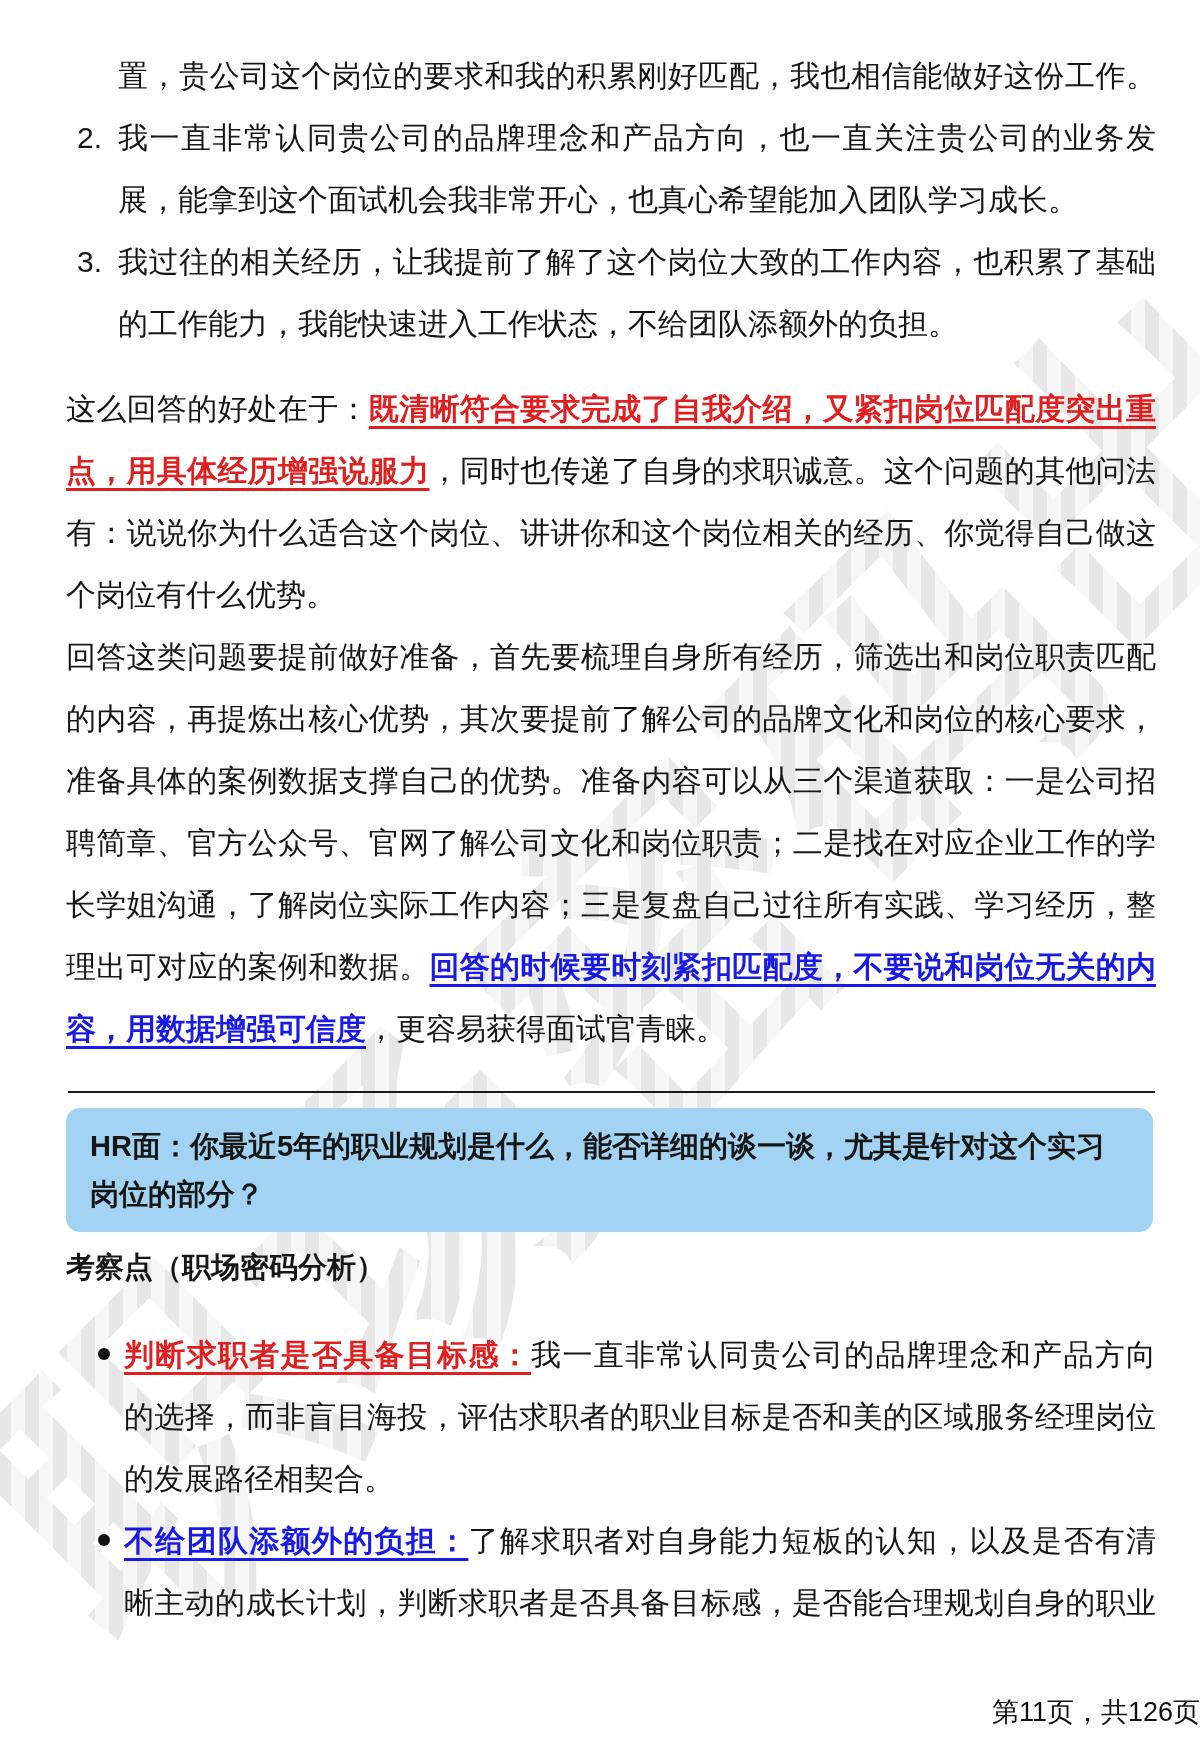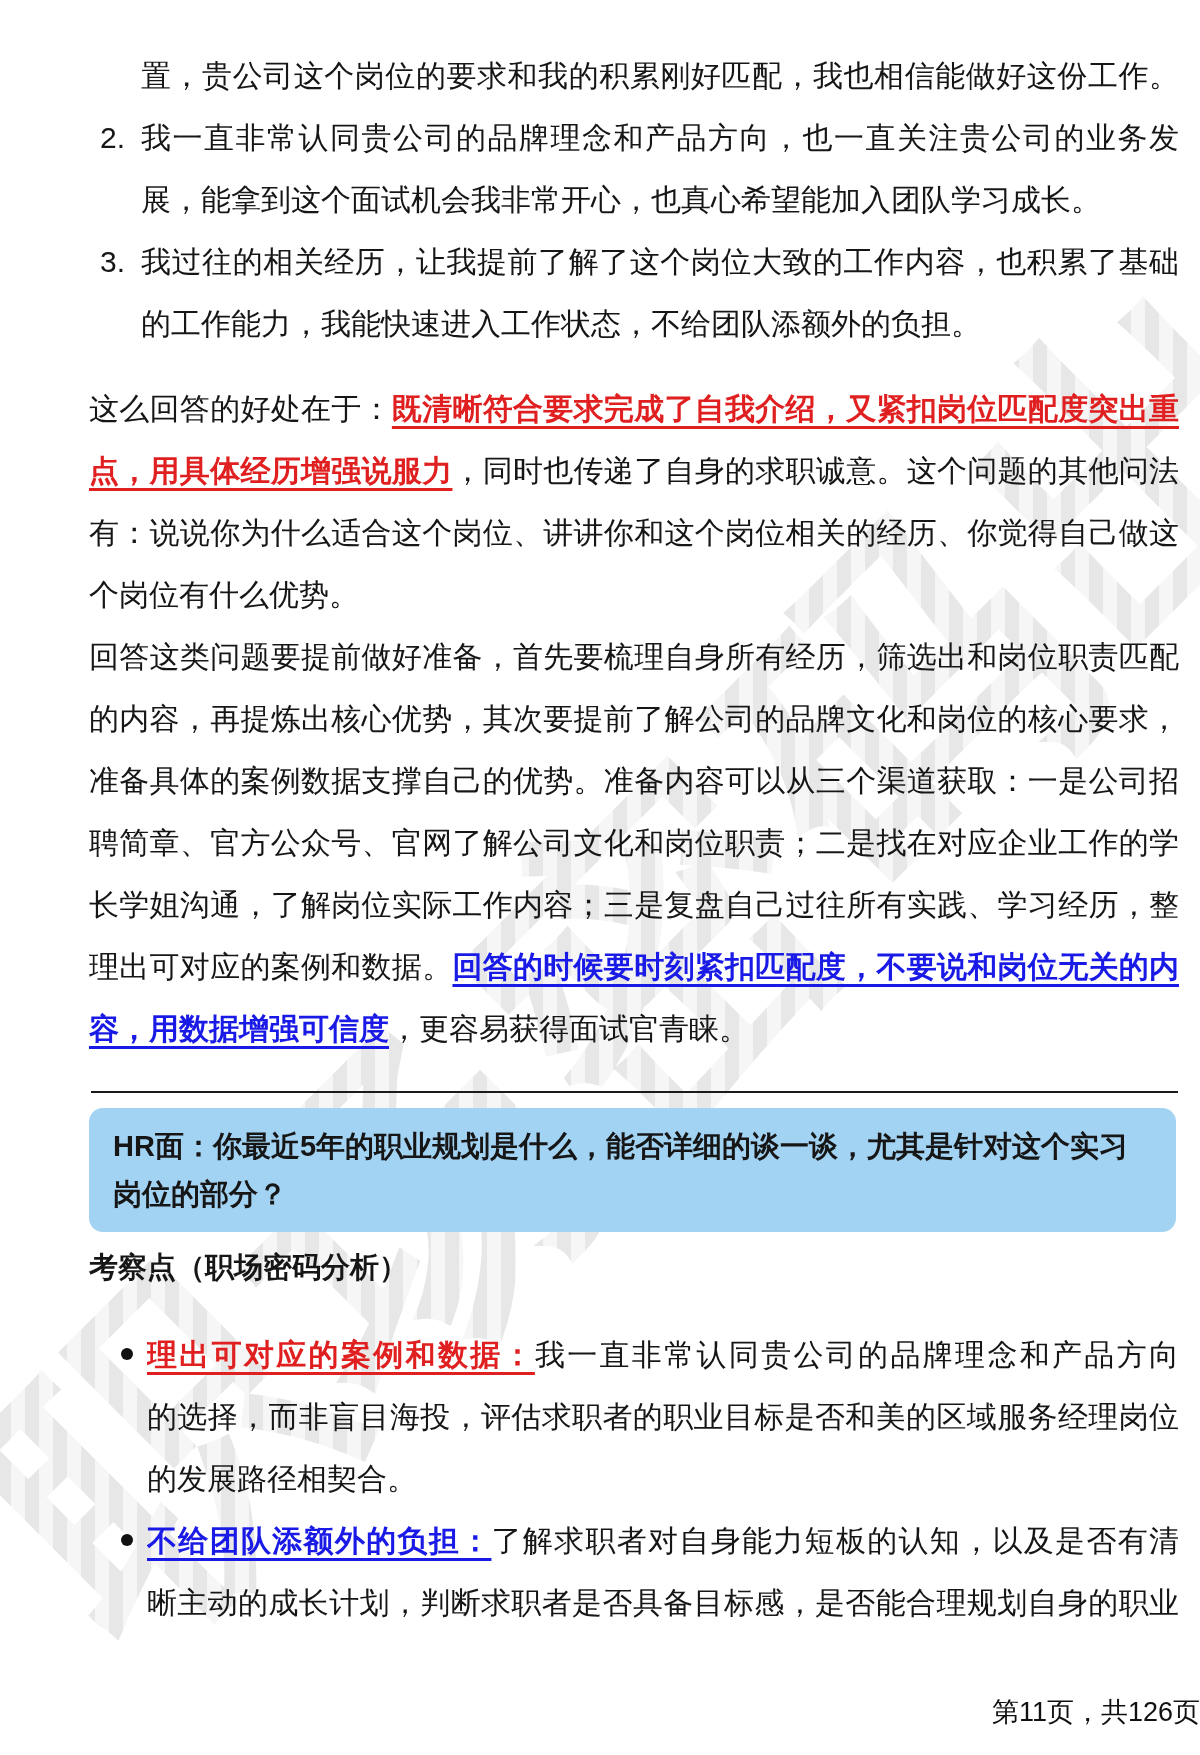--- a/index.html
+++ b/index.html
@@ -22,7 +22,7 @@
     }
   }
   .content{
-    position:absolute;left:89px;top:0;width:1090px;z-index:1;
+    position:absolute;left:66px;top:0;width:1090px;z-index:1;
     padding-top:45px;font-size:30px;line-height:62px;
   }
   .line{

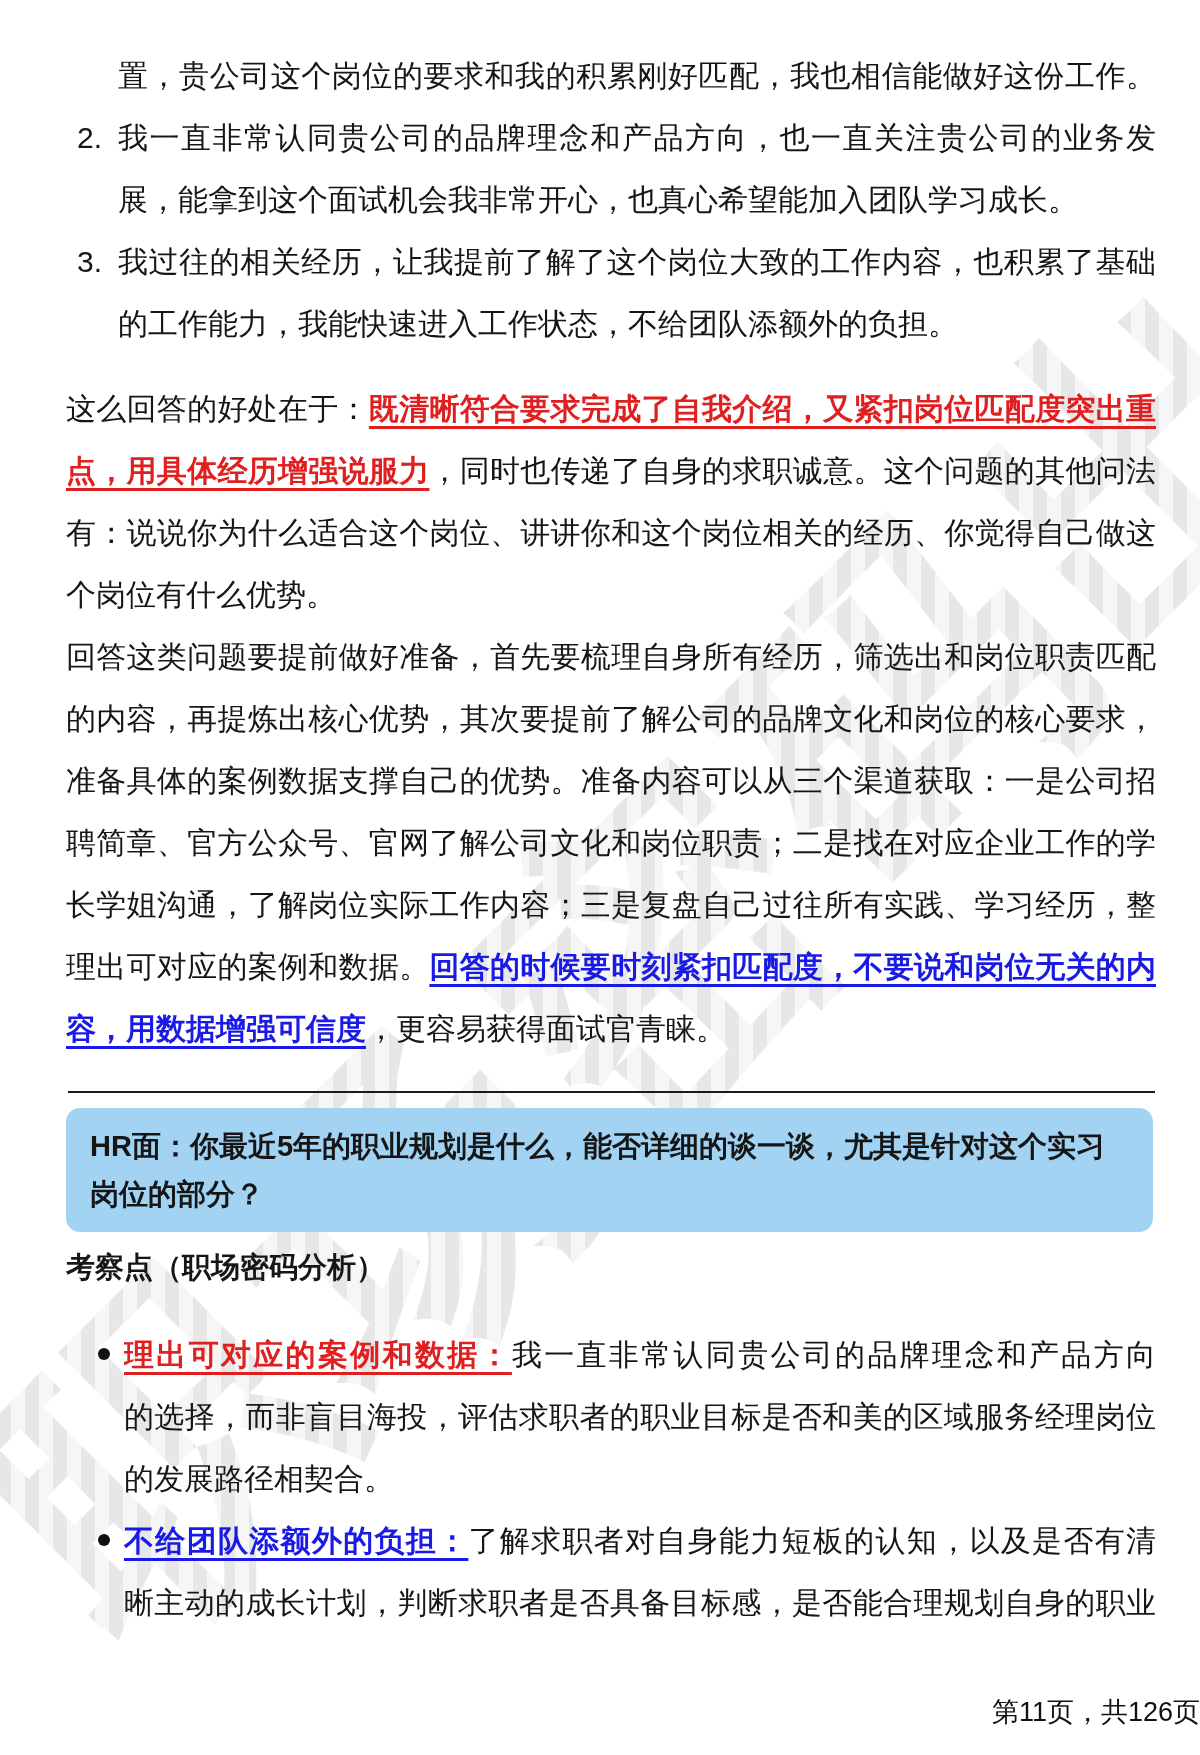--- a/index.html
+++ b/index.html
@@ -118,7 +118,7 @@
 
   <ul class="bullet-list">
     <li class="bullet-item">
-        <div class="line"><span class="run-red">理出可对应的案例和数据：</span><span>我一直非常认同贵公司的品牌理念和产品方向</span></div>
+        <div class="line"><span class="run-red">判断求职者是否具备目标感：</span><span>我一直非常认同贵公司的品牌理念和产品方向</span></div>
         <div class="line"><span>的选择，而非盲目海投，评估求职者的职业目标是否和美的区域服务经理岗位</span></div>
         <div class="line last-left"><span>的发展路径相契合。</span></div>
       </li>

